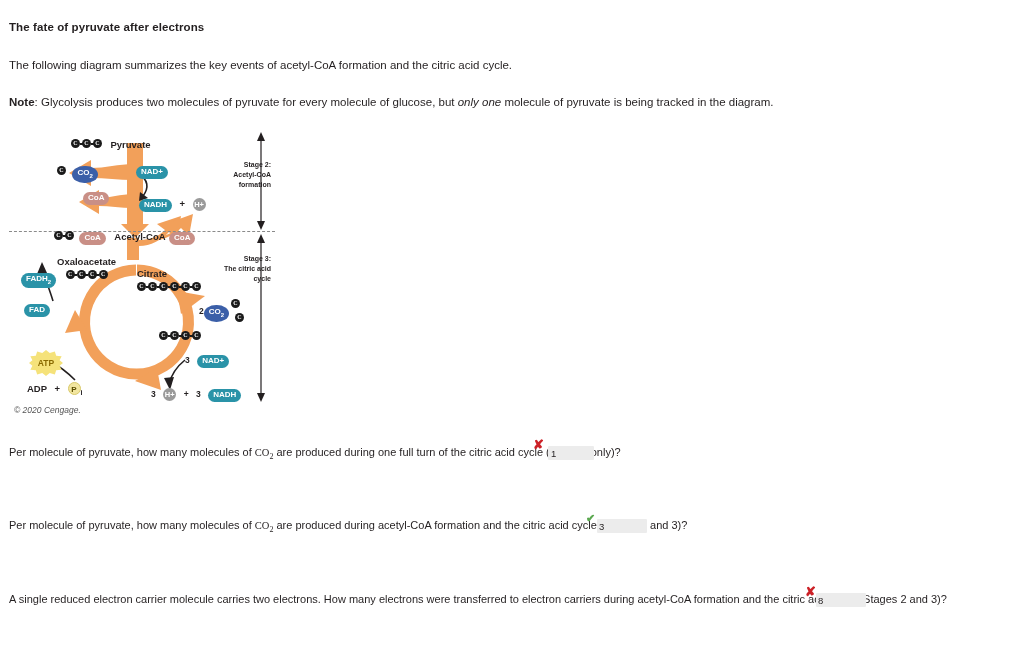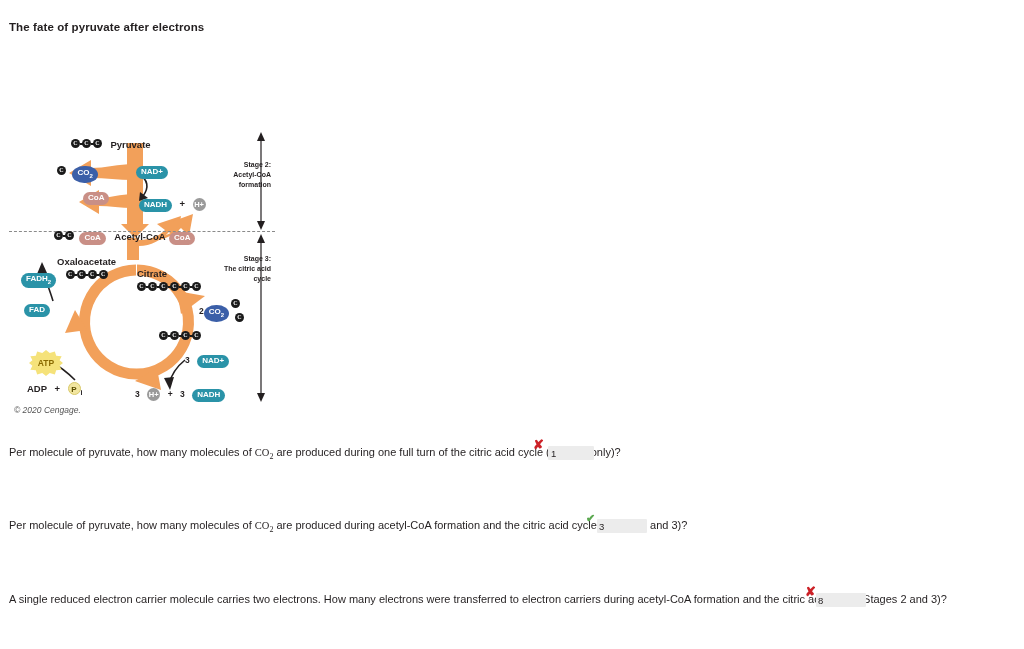--- a/index.html
+++ b/index.html
@@ -104,6 +104,7 @@
 <div class="page">
 
   <div class="intro title">The fate of pyruvate after electrons</div>
+  <div class="intro line2">The following diagram summarizes the key events of acetyl-CoA formation and the citric acid cycle.</div>
 
   <div class="diagram">
 

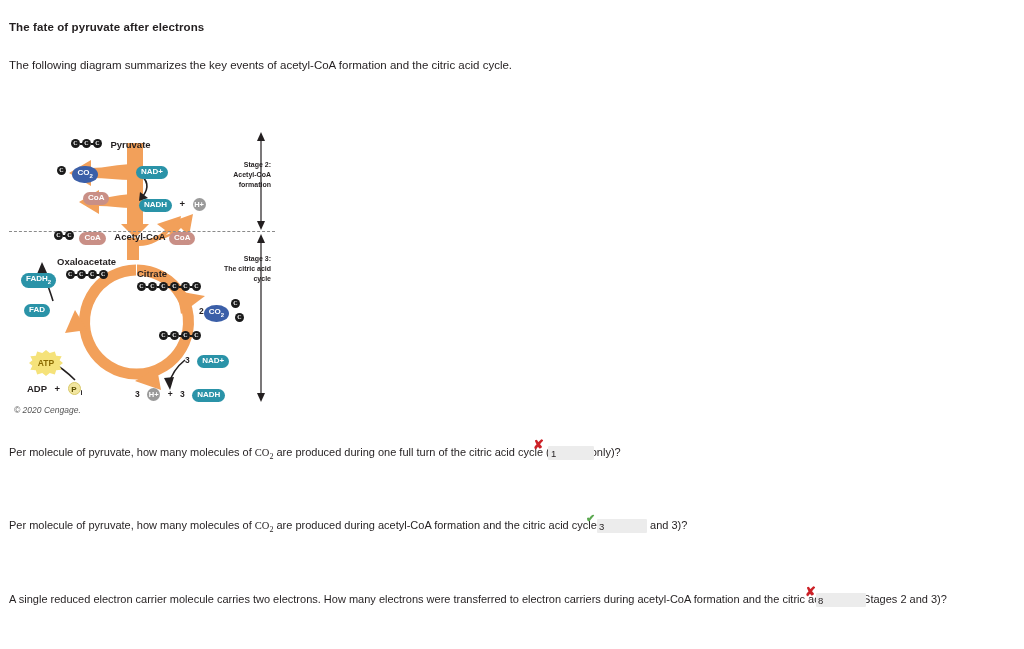--- a/index.html
+++ b/index.html
@@ -105,6 +105,7 @@
 
   <div class="intro title">The fate of pyruvate after electrons</div>
   <div class="intro line2">The following diagram summarizes the key events of acetyl-CoA formation and the citric acid cycle.</div>
+  <div class="intro line3"><b>Note</b><span>: Glycolysis produces two molecules of pyruvate for every molecule of glucose, but </span><i>only one</i><span> molecule of pyruvate is being tracked in the diagram.</span></div>
 
   <div class="diagram">
 

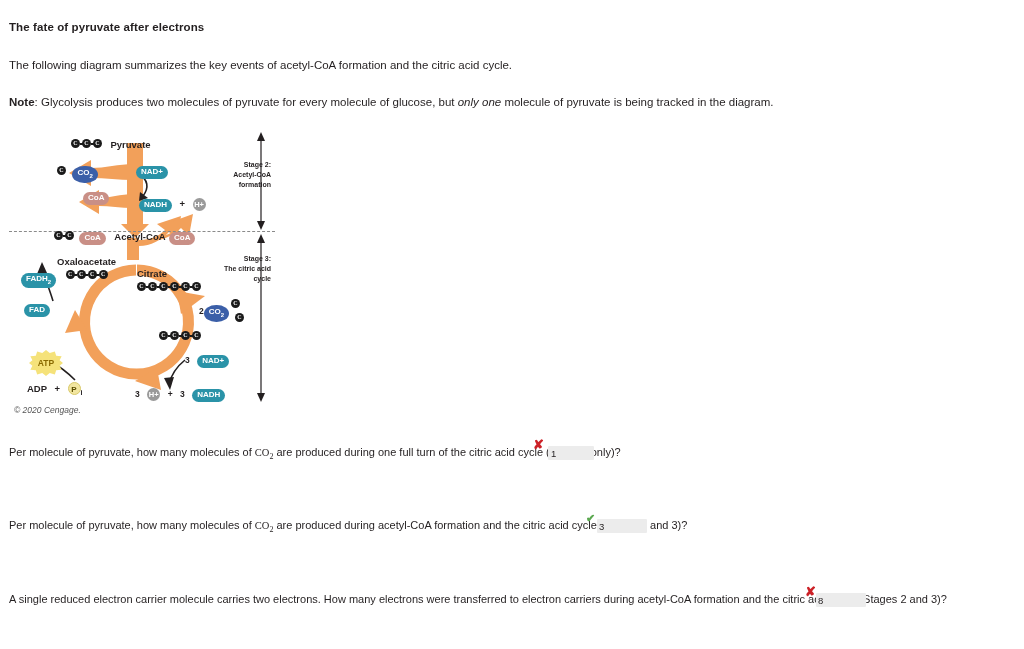--- a/index.html
+++ b/index.html
@@ -226,7 +226,7 @@
       <span class="pill teal" style="margin-left:3px;">NAD+</span>
     </div>
 
-    <div class="dg" style="left:126px; top:255px;">
+    <div class="dg" style="left:142px; top:255px;">
       <span class="clabel sm">3</span>
       <span class="pill gray" style="margin-left:3px;">H+</span>
       <span class="clabel sm" style="margin:0 3px;">+</span>

